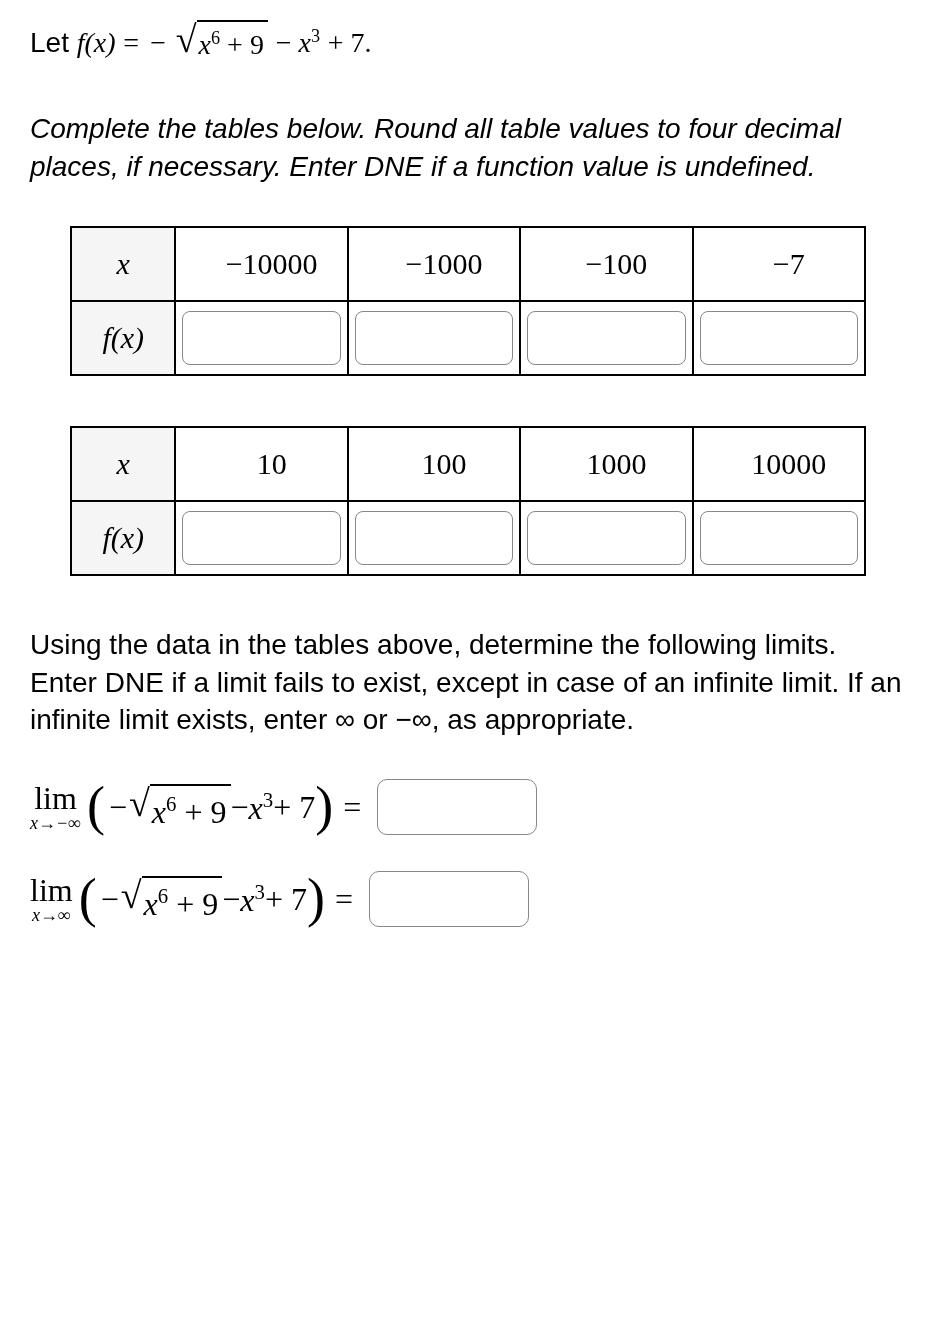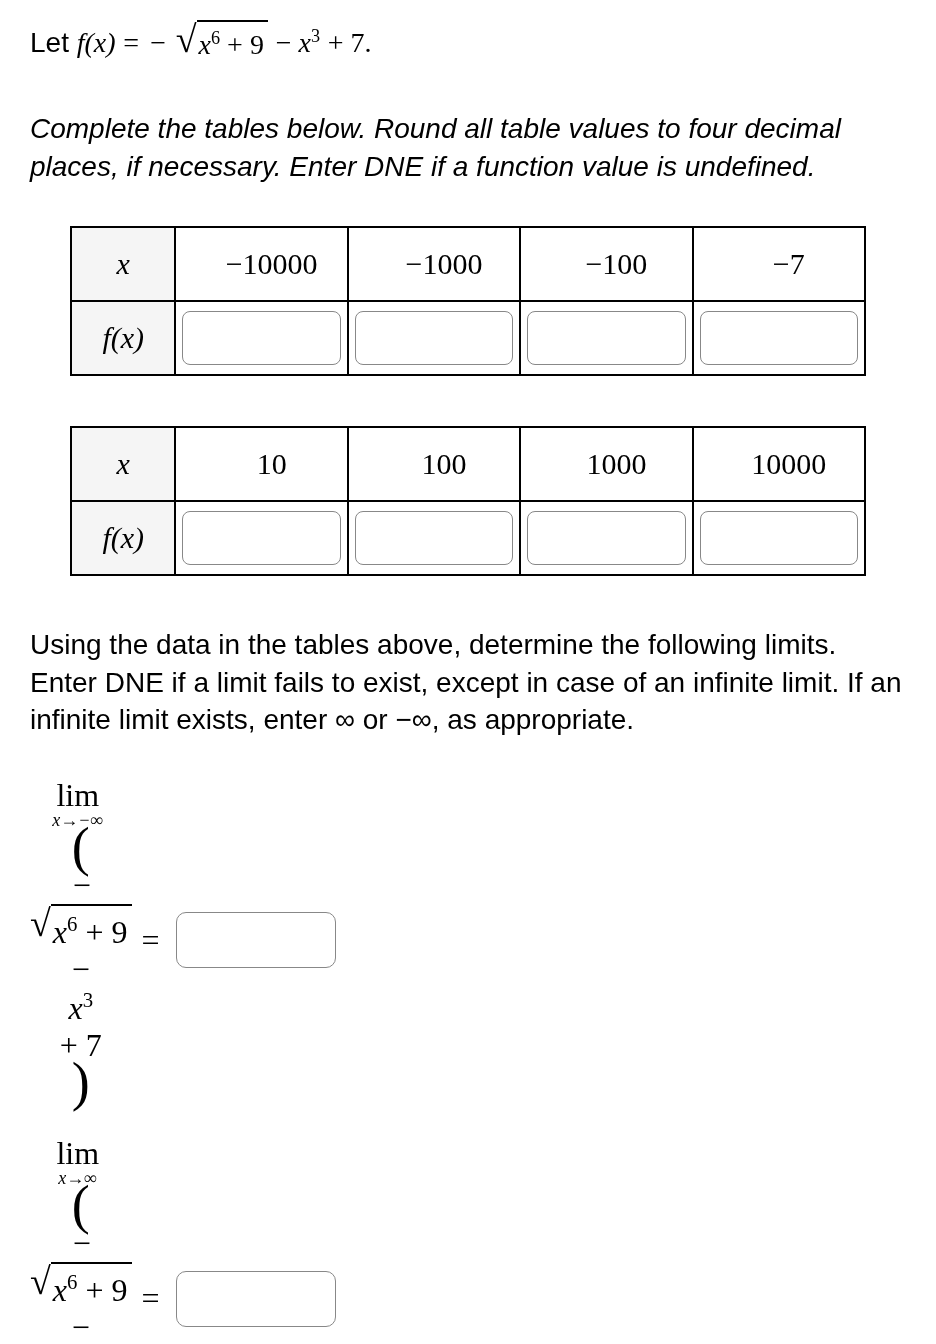--- a/index.html
+++ b/index.html
@@ -83,7 +83,6 @@
     .limit-expr {
       display: flex;
       align-items: center;
-      flex-direction: column;
     }
     .limit-op {
       display: inline-flex;

